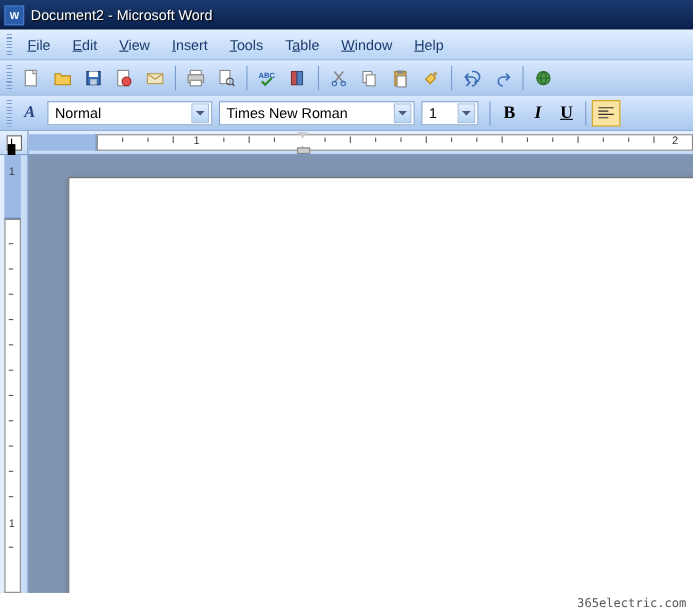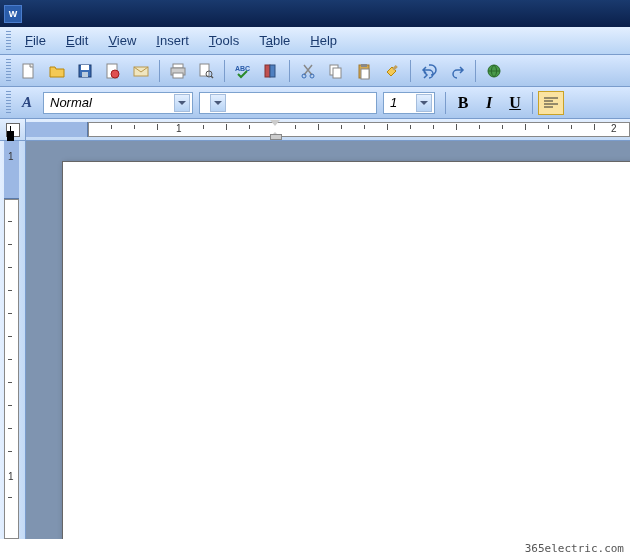--- a/index.html
+++ b/index.html
@@ -64,6 +64,7 @@
 
 <div class="titlebar">
   <div class="appicon">W</div>
+  <div class="title">Document2 - Microsoft Word</div>
 </div>
 
 <div class="menubar">

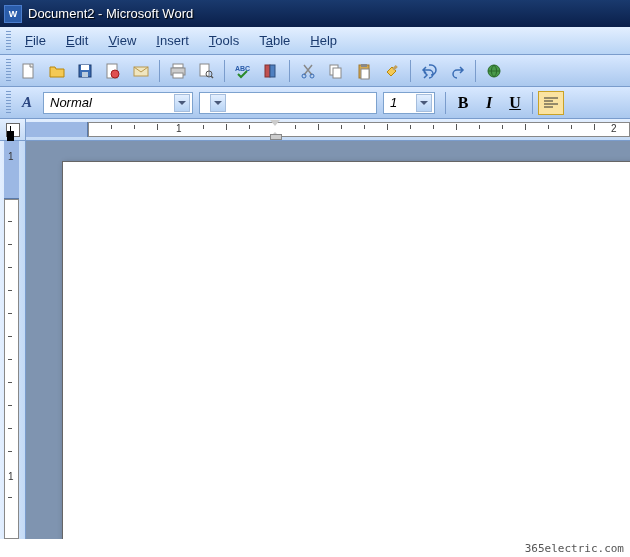--- a/index.html
+++ b/index.html
@@ -75,6 +75,7 @@
   <div class="menuitem"><span class="ul">I</span>nsert</div>
   <div class="menuitem"><span class="ul">T</span>ools</div>
   <div class="menuitem">T<span class="ul">a</span>ble</div>
+  <div class="menuitem"><span class="ul">W</span>indow</div>
   <div class="menuitem"><span class="ul">H</span>elp</div>
 </div>
 

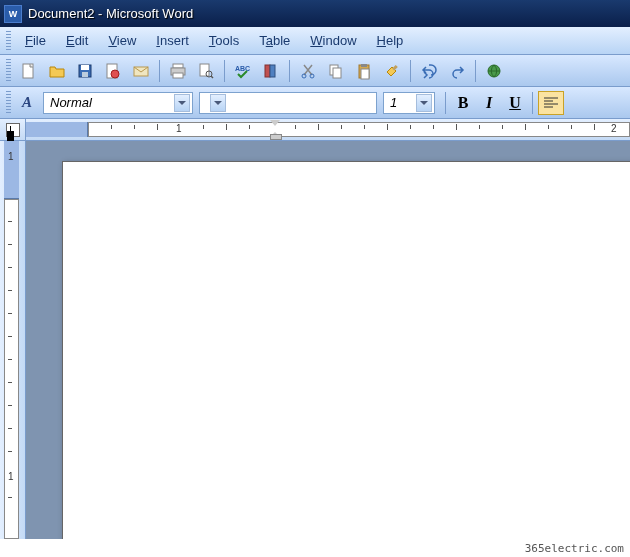--- a/index.html
+++ b/index.html
@@ -23,7 +23,7 @@
 .formatbar { background: linear-gradient(180deg, #d8e8ff 0%, #aac8ee 100%); height: 32px; display: flex; align-items: center; padding: 2px 6px; border-bottom: 1px solid #7a9ccc; }
 .formatbar .grip { width: 5px; height: 24px; background: repeating-linear-gradient(180deg, #7a9ccc 0 1px, transparent 1px 3px); margin-right: 4px; }
 .formatbar .aa-icon { width: 24px; height: 22px; display: flex; align-items: center; justify-content: center; color: #2a4580; font-size: 15px; font-weight: bold; font-style: italic; font-family: 'Times New Roman', serif; margin-right: 4px; }
-.formatbar .combo { background: #fff; border: 1px solid #7da2ce; height: 22px; display: flex; align-items: center; padding: 0 2px 0 6px; font-size: 13px; margin-right: 6px; font-style: italic; }
+.formatbar .combo { background: #fff; border: 1px solid #7da2ce; height: 22px; display: flex; align-items: center; padding: 0 2px 0 6px; font-size: 13px; margin-right: 6px; }
 .formatbar .combo .combo-text { flex: 1; }
 .formatbar .combo .combo-arrow { width: 16px; height: 18px; background: linear-gradient(180deg, #e3efff, #b8d4f5); border: 1px solid #a5bddc; display: flex; align-items: center; justify-content: center; margin-left: 4px; }
 .formatbar .combo .combo-arrow::after { content: ""; border-left: 4px solid transparent; border-right: 4px solid transparent; border-top: 4px solid #4a5a7a; }

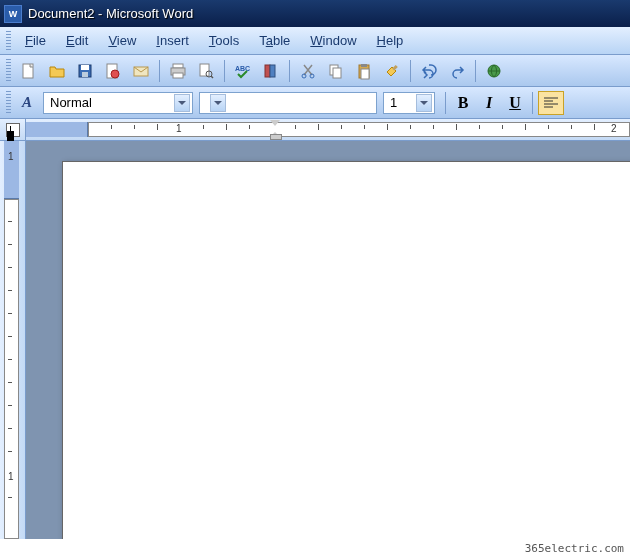--- a/index.html
+++ b/index.html
@@ -195,6 +195,7 @@
     <span class="combo-arrow"></span>
   </div>
   <div class="combo" style="width:178px">
+    <span class="combo-text">Times New Roman</span>
     <span class="combo-arrow"></span>
   </div>
   <div class="combo" style="width:52px">

